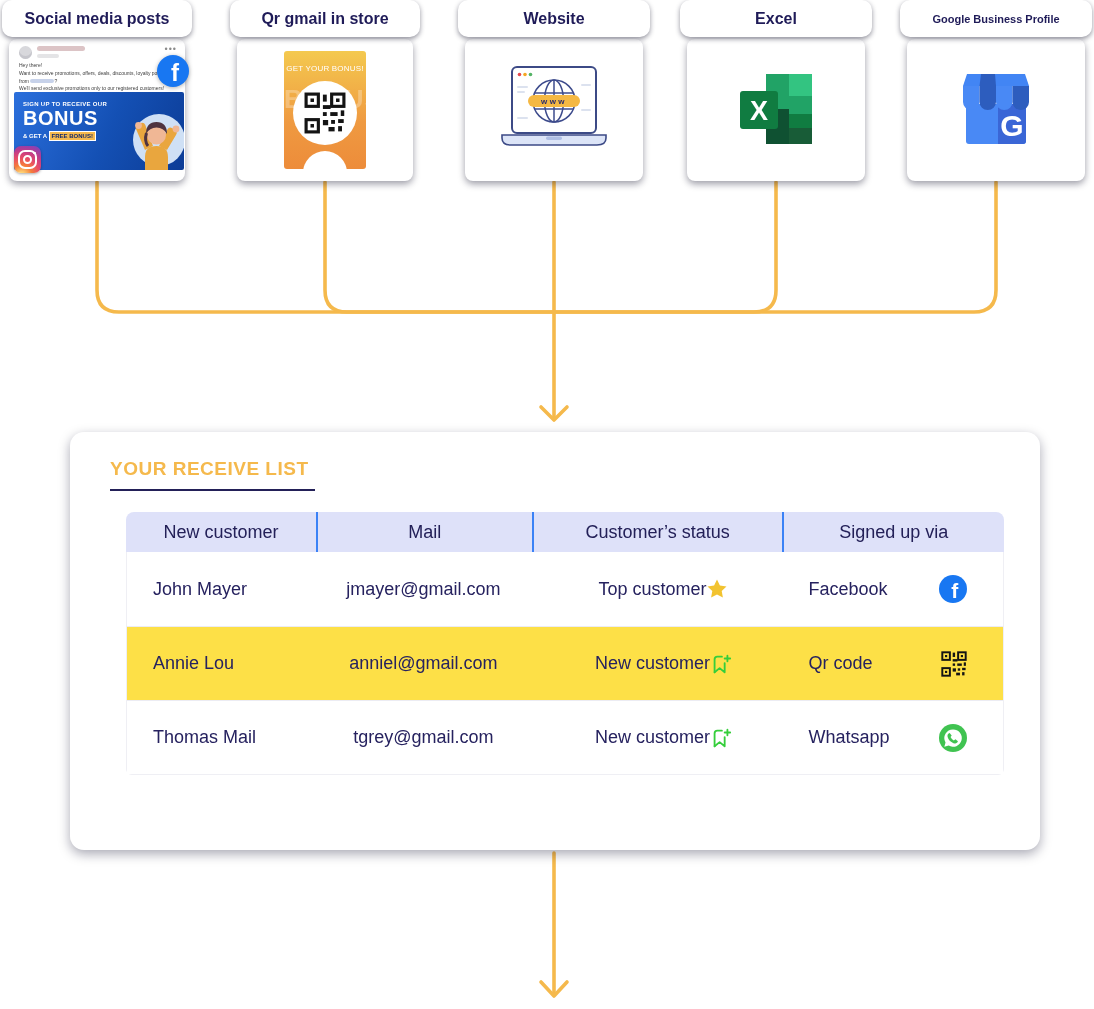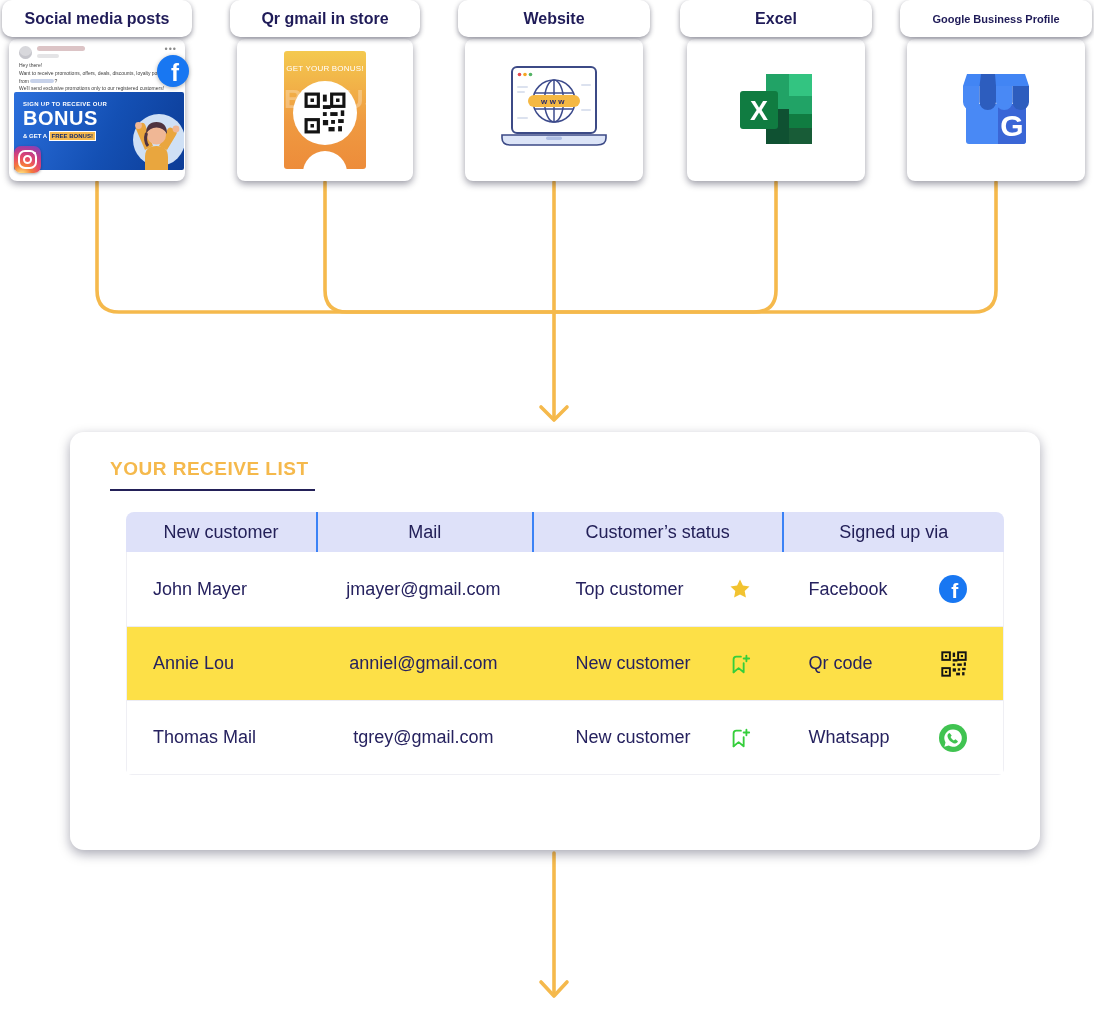--- a/index.html
+++ b/index.html
@@ -75,7 +75,7 @@
   .td { color:#26225F; font-size:18px; }
   .td.c1 { padding-left:26px; }
   .td.c2 { text-align:center; }
-  .td.c3 { display:flex; align-items:center; justify-content:space-between; padding:0 29px 0 45px; }
+  .td.c3 { display:flex; align-items:center; justify-content:center; padding:0 29px 0 45px; }
   .td.c4 { display:flex; align-items:center; justify-content:space-between; padding:0 36px 0 28px; }
   .icon-cell { display:flex; align-items:center; }
 </style>

